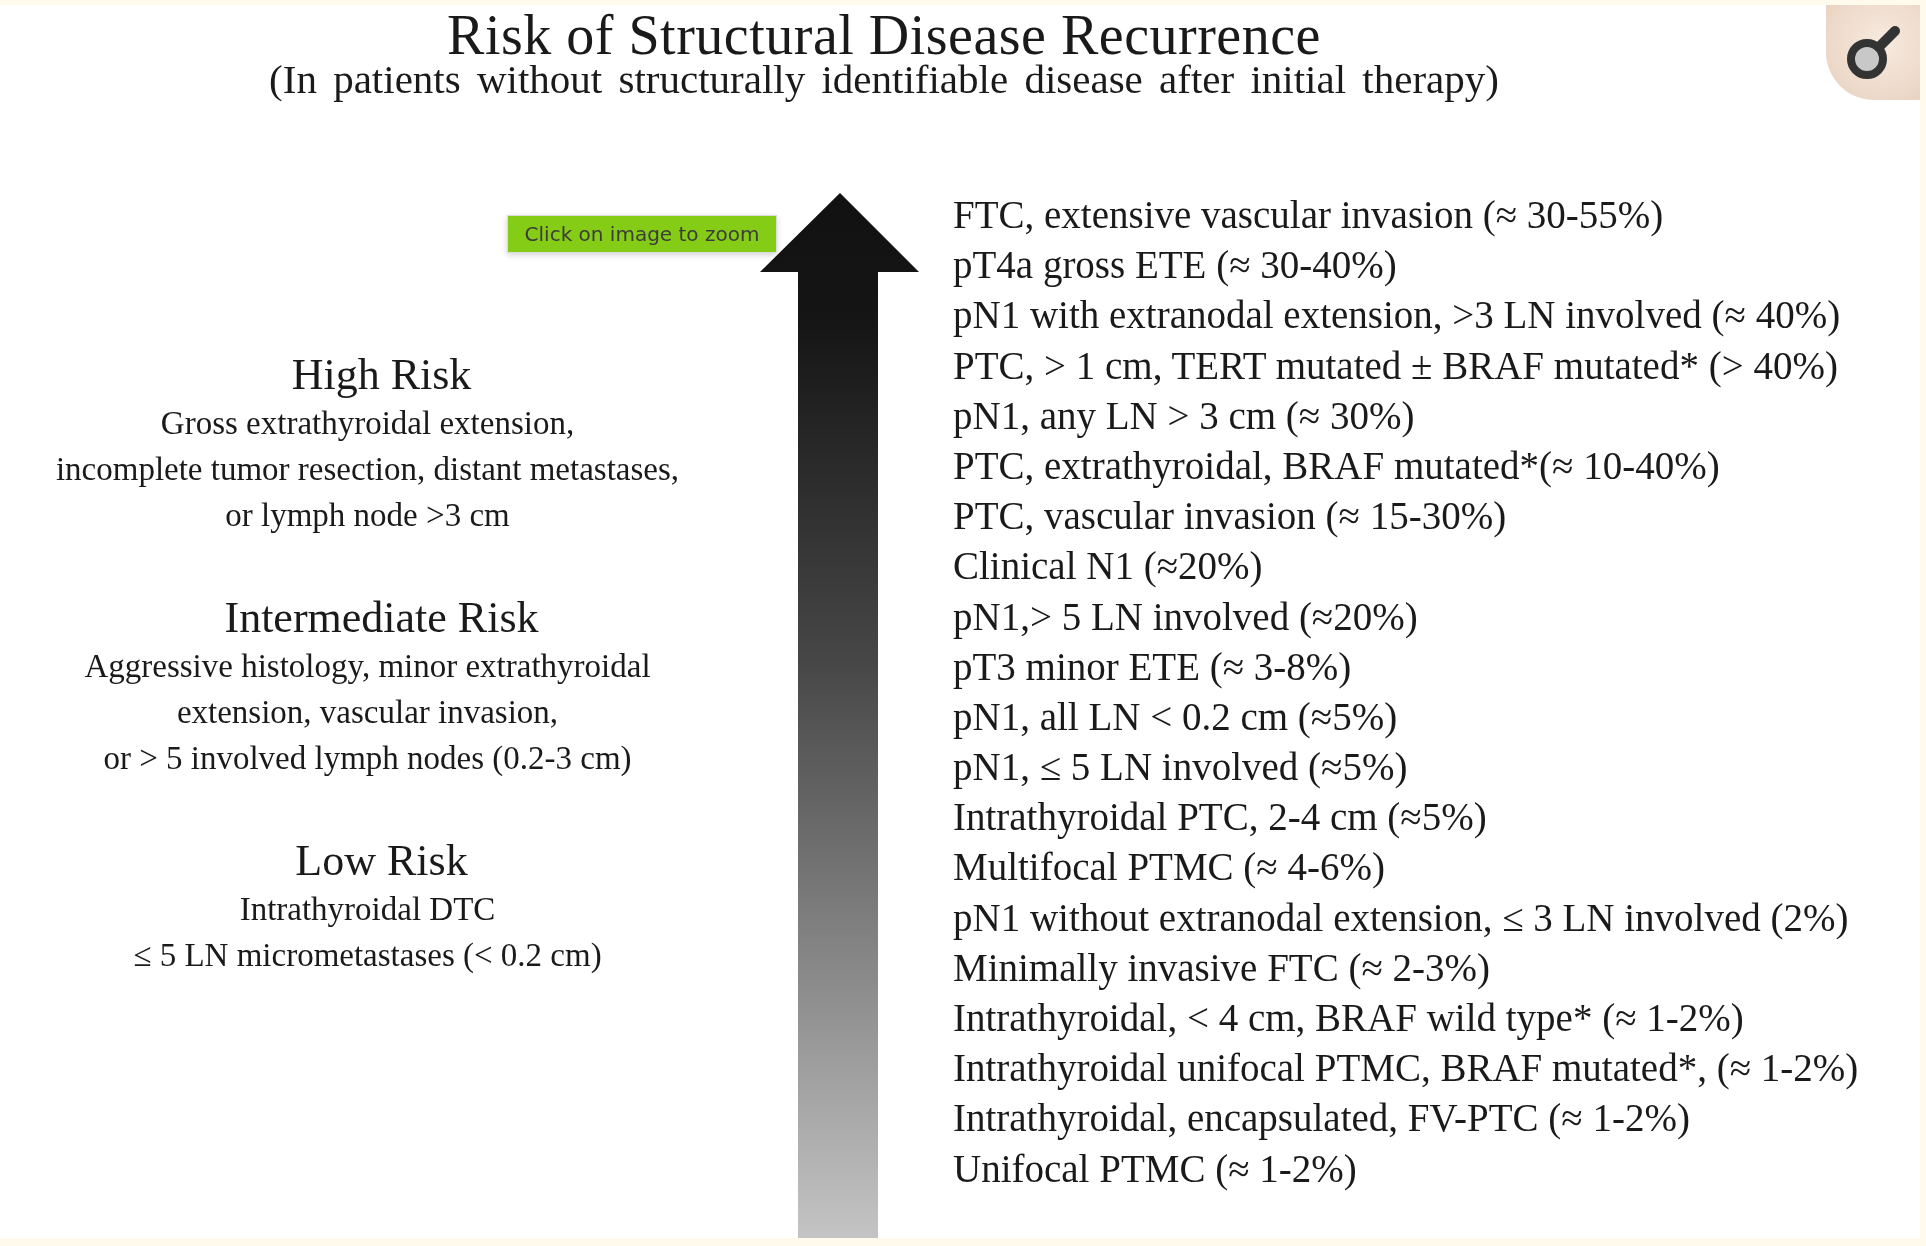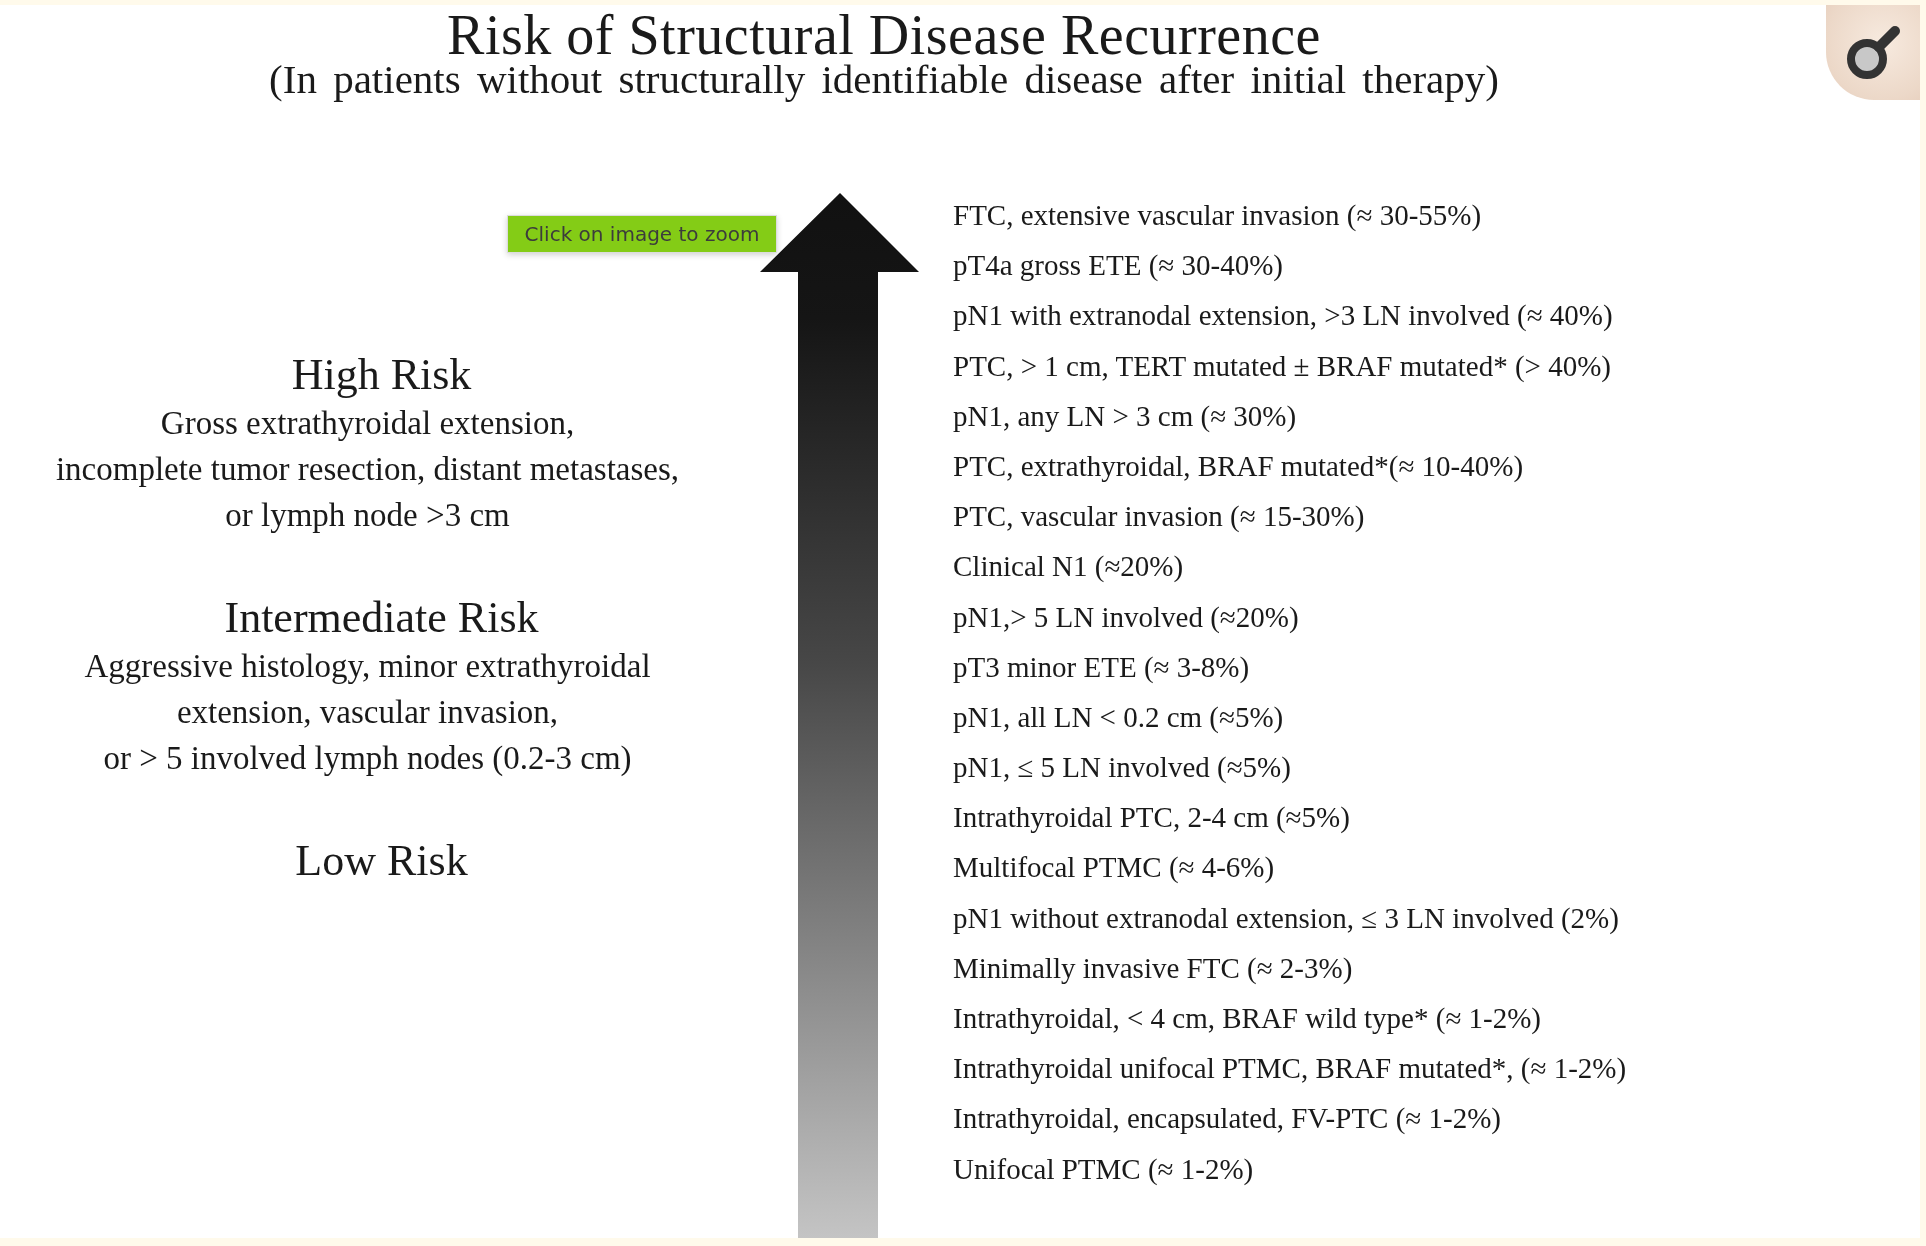--- a/index.html
+++ b/index.html
@@ -33,7 +33,7 @@
   .arrow { position: absolute; left: 760px; top: 188px; }
   .factors {
     position: absolute; left: 953px; top: 185px;
-    font-size: 29px; line-height: 50.2px; white-space: nowrap;
+    font-size: 39px; line-height: 50.2px; white-space: nowrap;
   }
   .factor { height: 50.2px; }
   .tooltip {

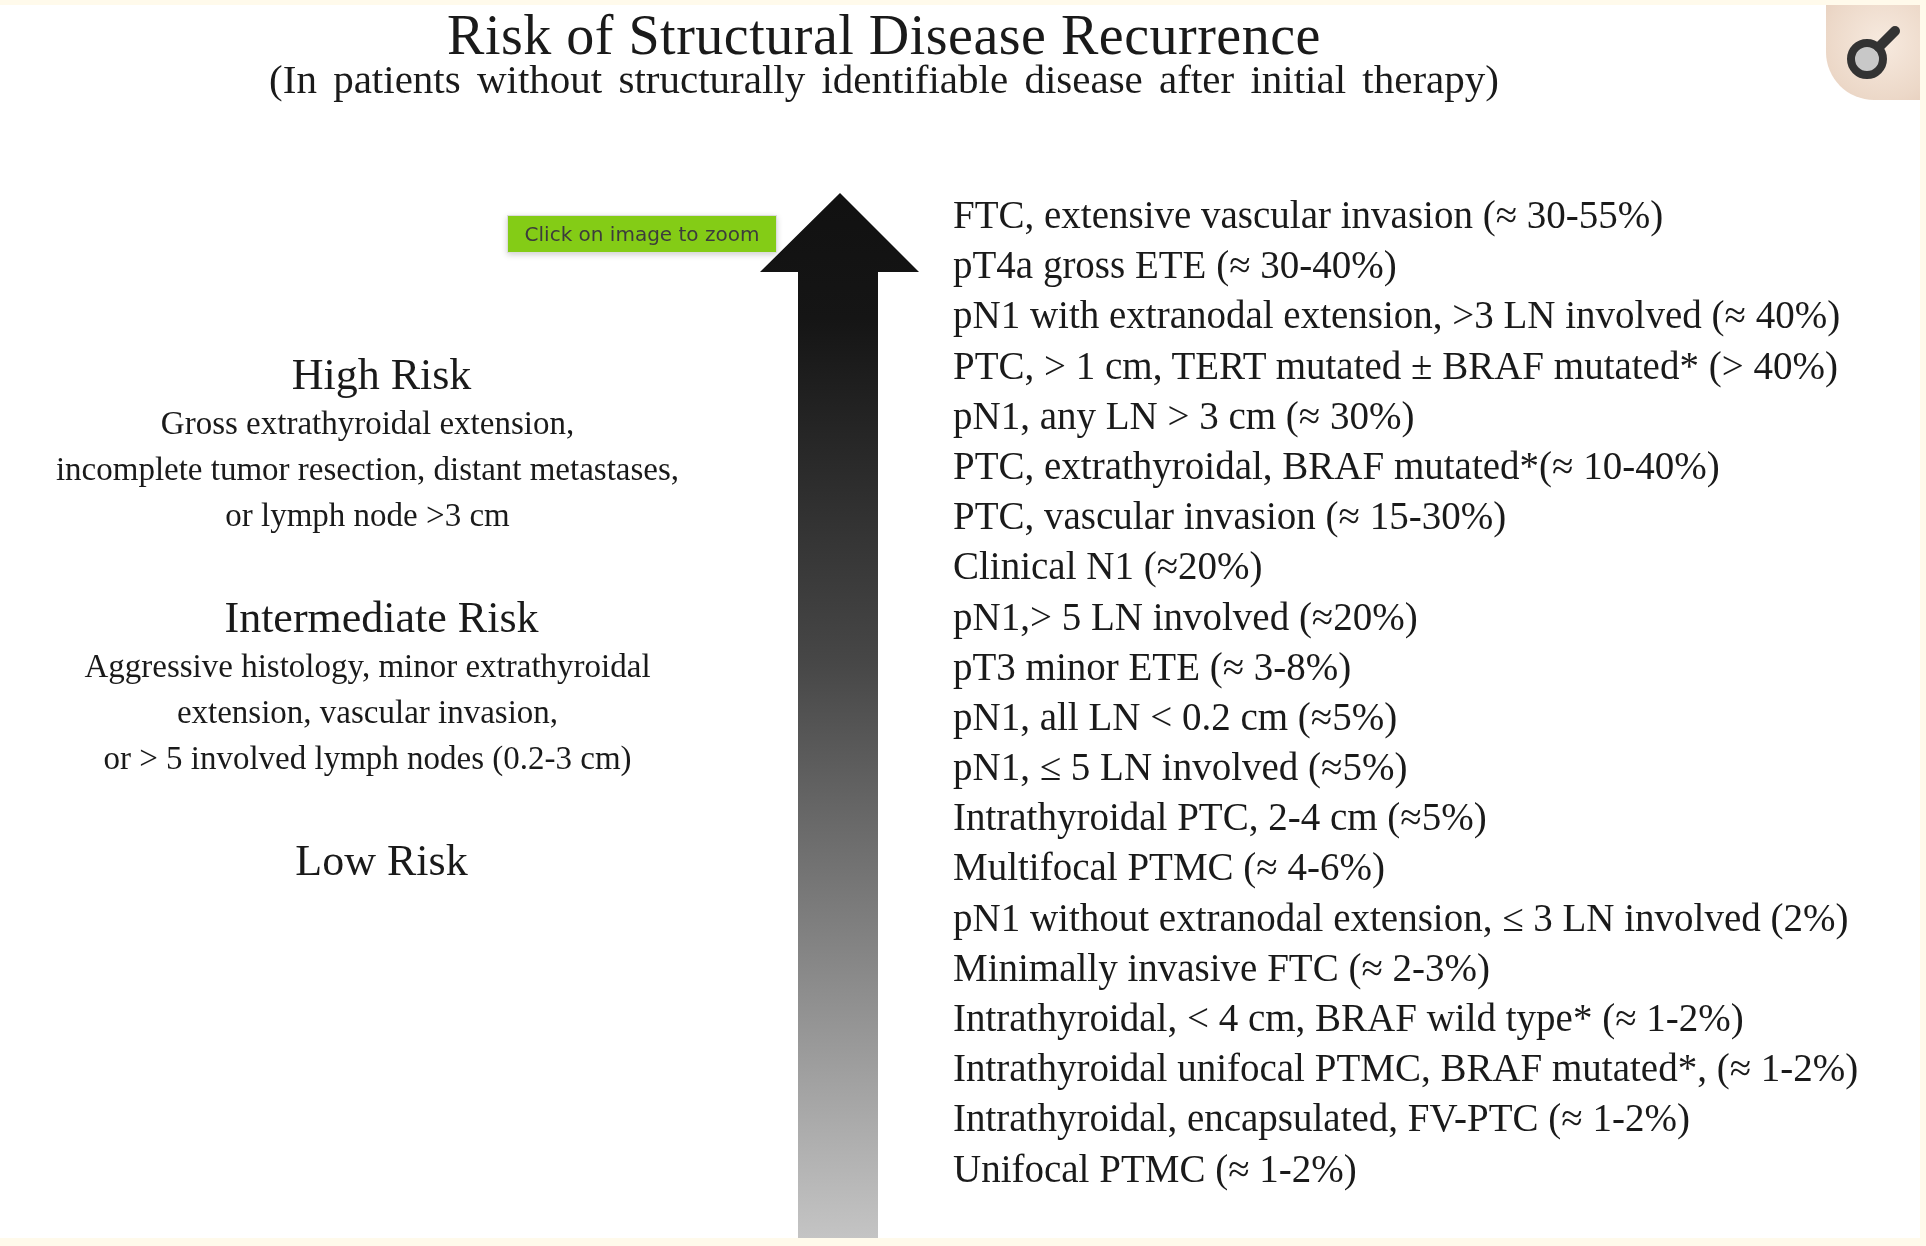--- a/index.html
+++ b/index.html
@@ -79,6 +79,8 @@
 
   <div class="risk-block" style="top:831px;">
     <div class="risk-title">Low Risk</div>
+    <div class="risk-desc">Intrathyroidal DTC
+≤ 5 LN micrometastases (&lt; 0.2 cm)</div>
   </div>
 
   <svg class="arrow" width="160" height="1045" viewBox="0 0 160 1045">

